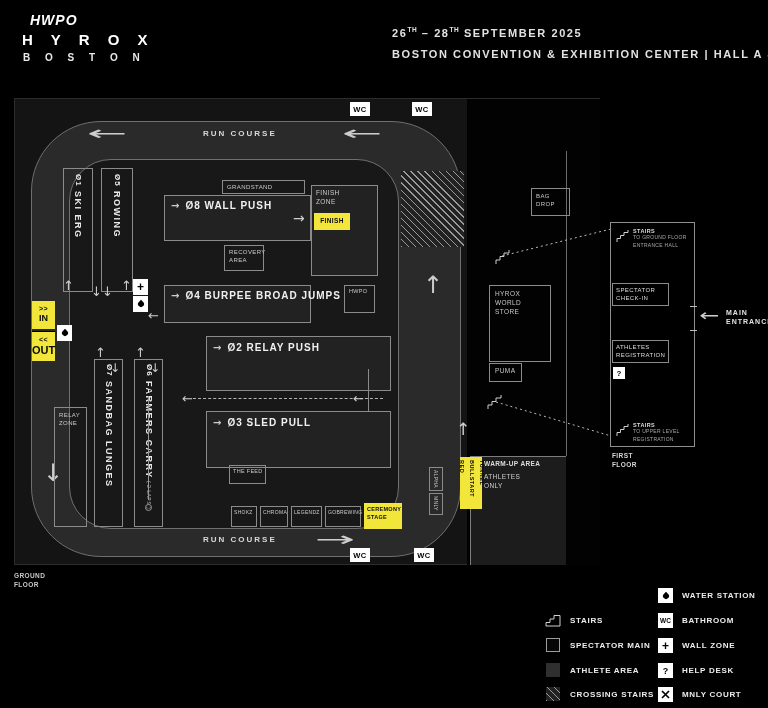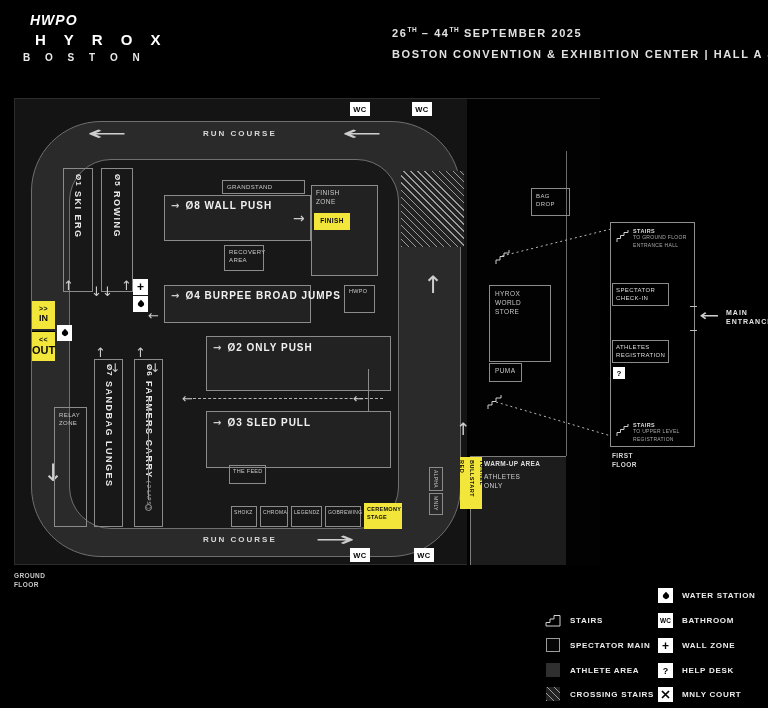--- a/index.html
+++ b/index.html
@@ -49,7 +49,7 @@
 <body>
 
 <div class="abs logo-hwpo" style="left:30px;top:12px">HWPO</div>
-<div class="abs logo-hyrox" style="left:35px;top:31px">H Y R O X</div>
+<div class="abs logo-hyrox" style="left:22px;top:31px">H Y R O X</div>
 <div class="abs logo-city" style="left:23px;top:52px">B O S T O N</div>
 <div class="abs hdr" style="left:392px;top:26px"><span>26</span><sup>TH</sup><span> – </span><span>44</span><sup>TH</sup><span> SEPTEMBER 2025</span></div>
 <div class="abs hdr" style="left:392px;top:48px">BOSTON CONVENTION &amp; EXHIBITION CENTER | HALL A &amp; B1</div>

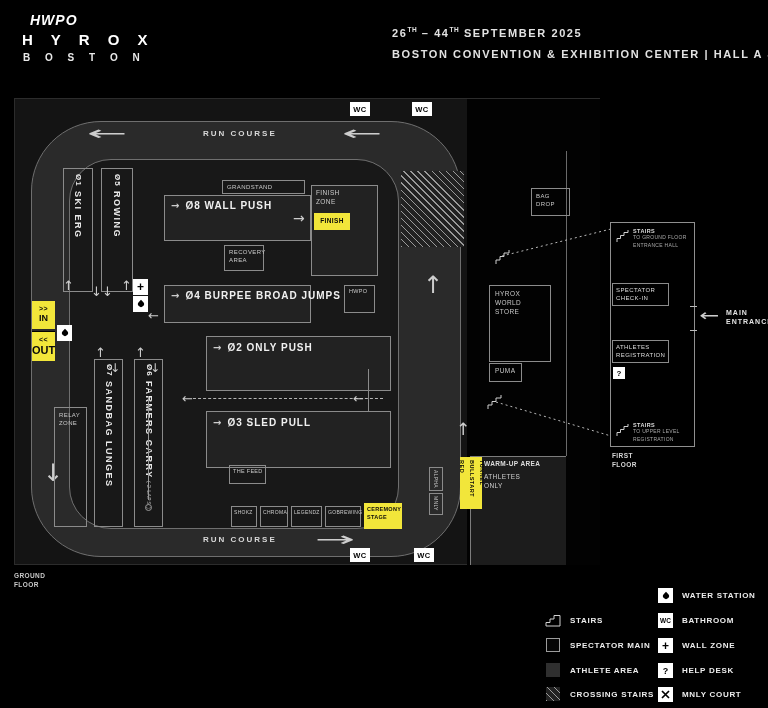--- a/index.html
+++ b/index.html
@@ -51,7 +51,7 @@
 <div class="abs logo-hwpo" style="left:30px;top:12px">HWPO</div>
 <div class="abs logo-hyrox" style="left:22px;top:31px">H Y R O X</div>
 <div class="abs logo-city" style="left:23px;top:52px">B O S T O N</div>
-<div class="abs hdr" style="left:392px;top:26px"><span>26</span><sup>TH</sup><span> – </span><span>44</span><sup>TH</sup><span> SEPTEMBER 2025</span></div>
+<div class="abs hdr" style="left:392px;top:26px"><span>26</span><sup>TH</sup><span> – </span><span>28</span><sup>TH</sup><span> SEPTEMBER 2025</span></div>
 <div class="abs hdr" style="left:392px;top:48px">BOSTON CONVENTION &amp; EXHIBITION CENTER | HALL A &amp; B1</div>
 
 <div class="abs" id="map">

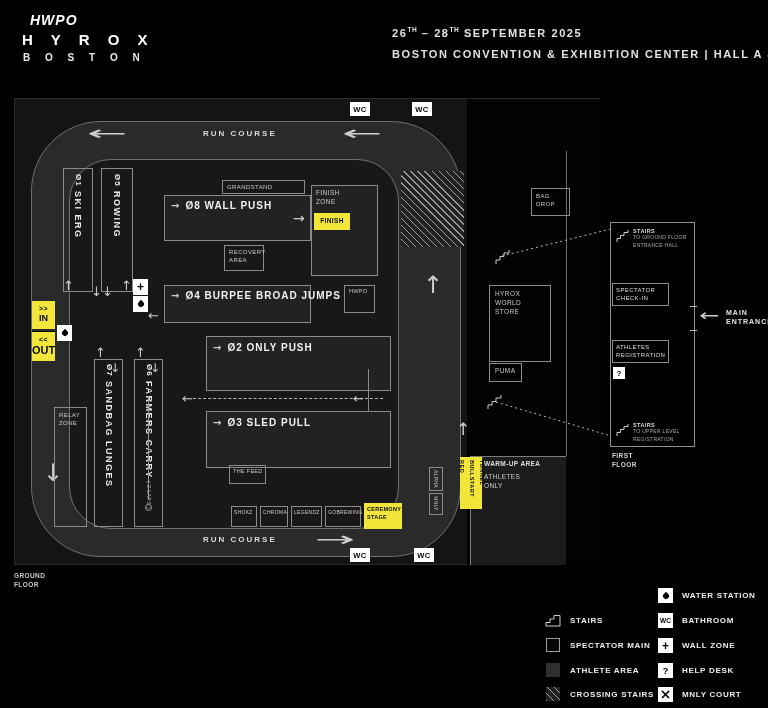--- a/index.html
+++ b/index.html
@@ -139,7 +139,7 @@
   <div class="abs bx fill" style="left:191px;top:237px;width:185px;height:55px">
     <div class="st" style="padding:5px 0 0 6px">
         <span class="ar">→</span>
-        <span>Ø2 ONLY PUSH</span>
+        <span>Ø2 RELAY PUSH</span>
       </div>
   </div>
   <div class="abs" style="left:178px;top:299px;width:190px;border-top:1px dashed #b5b5b5"></div>

